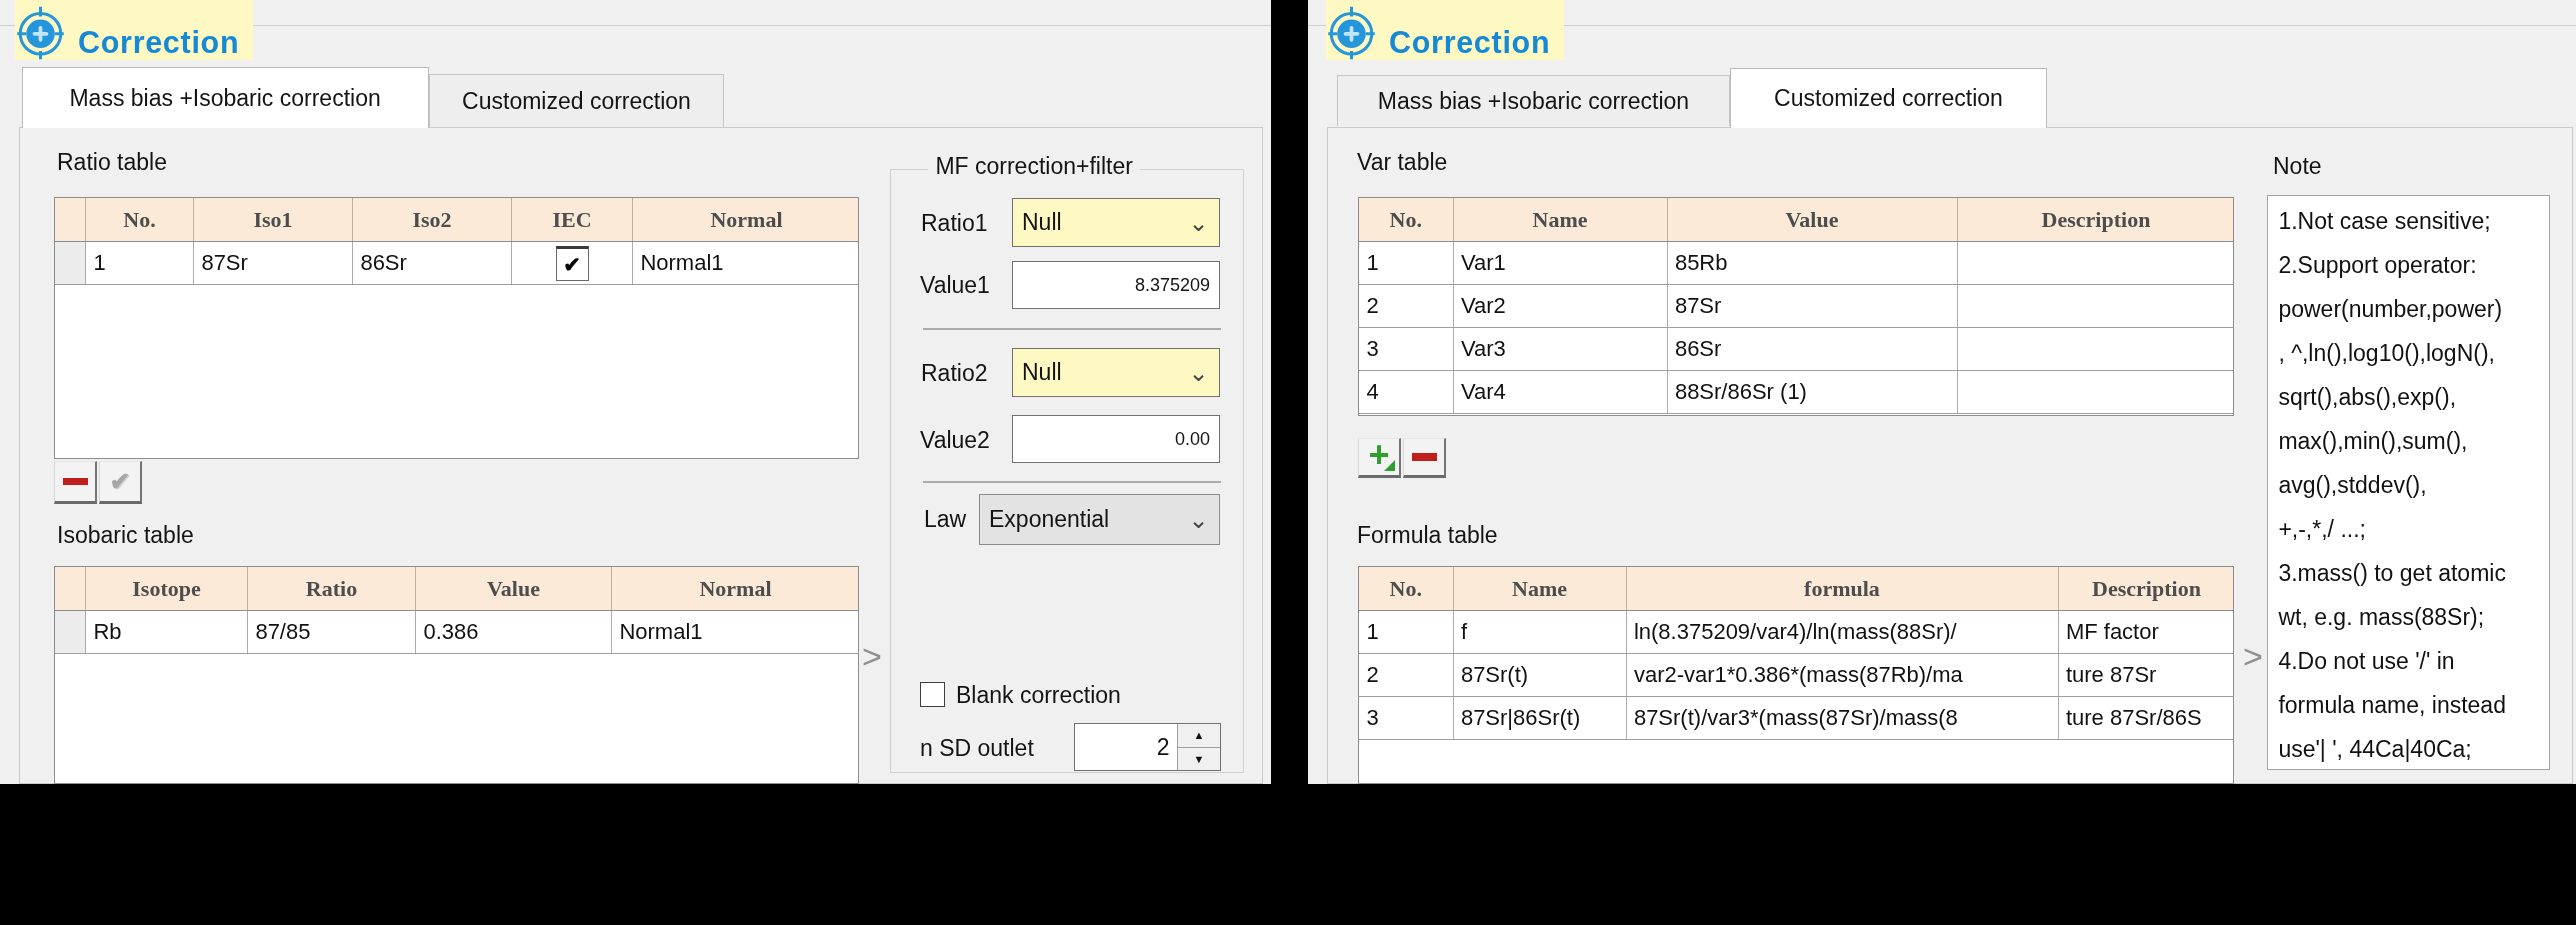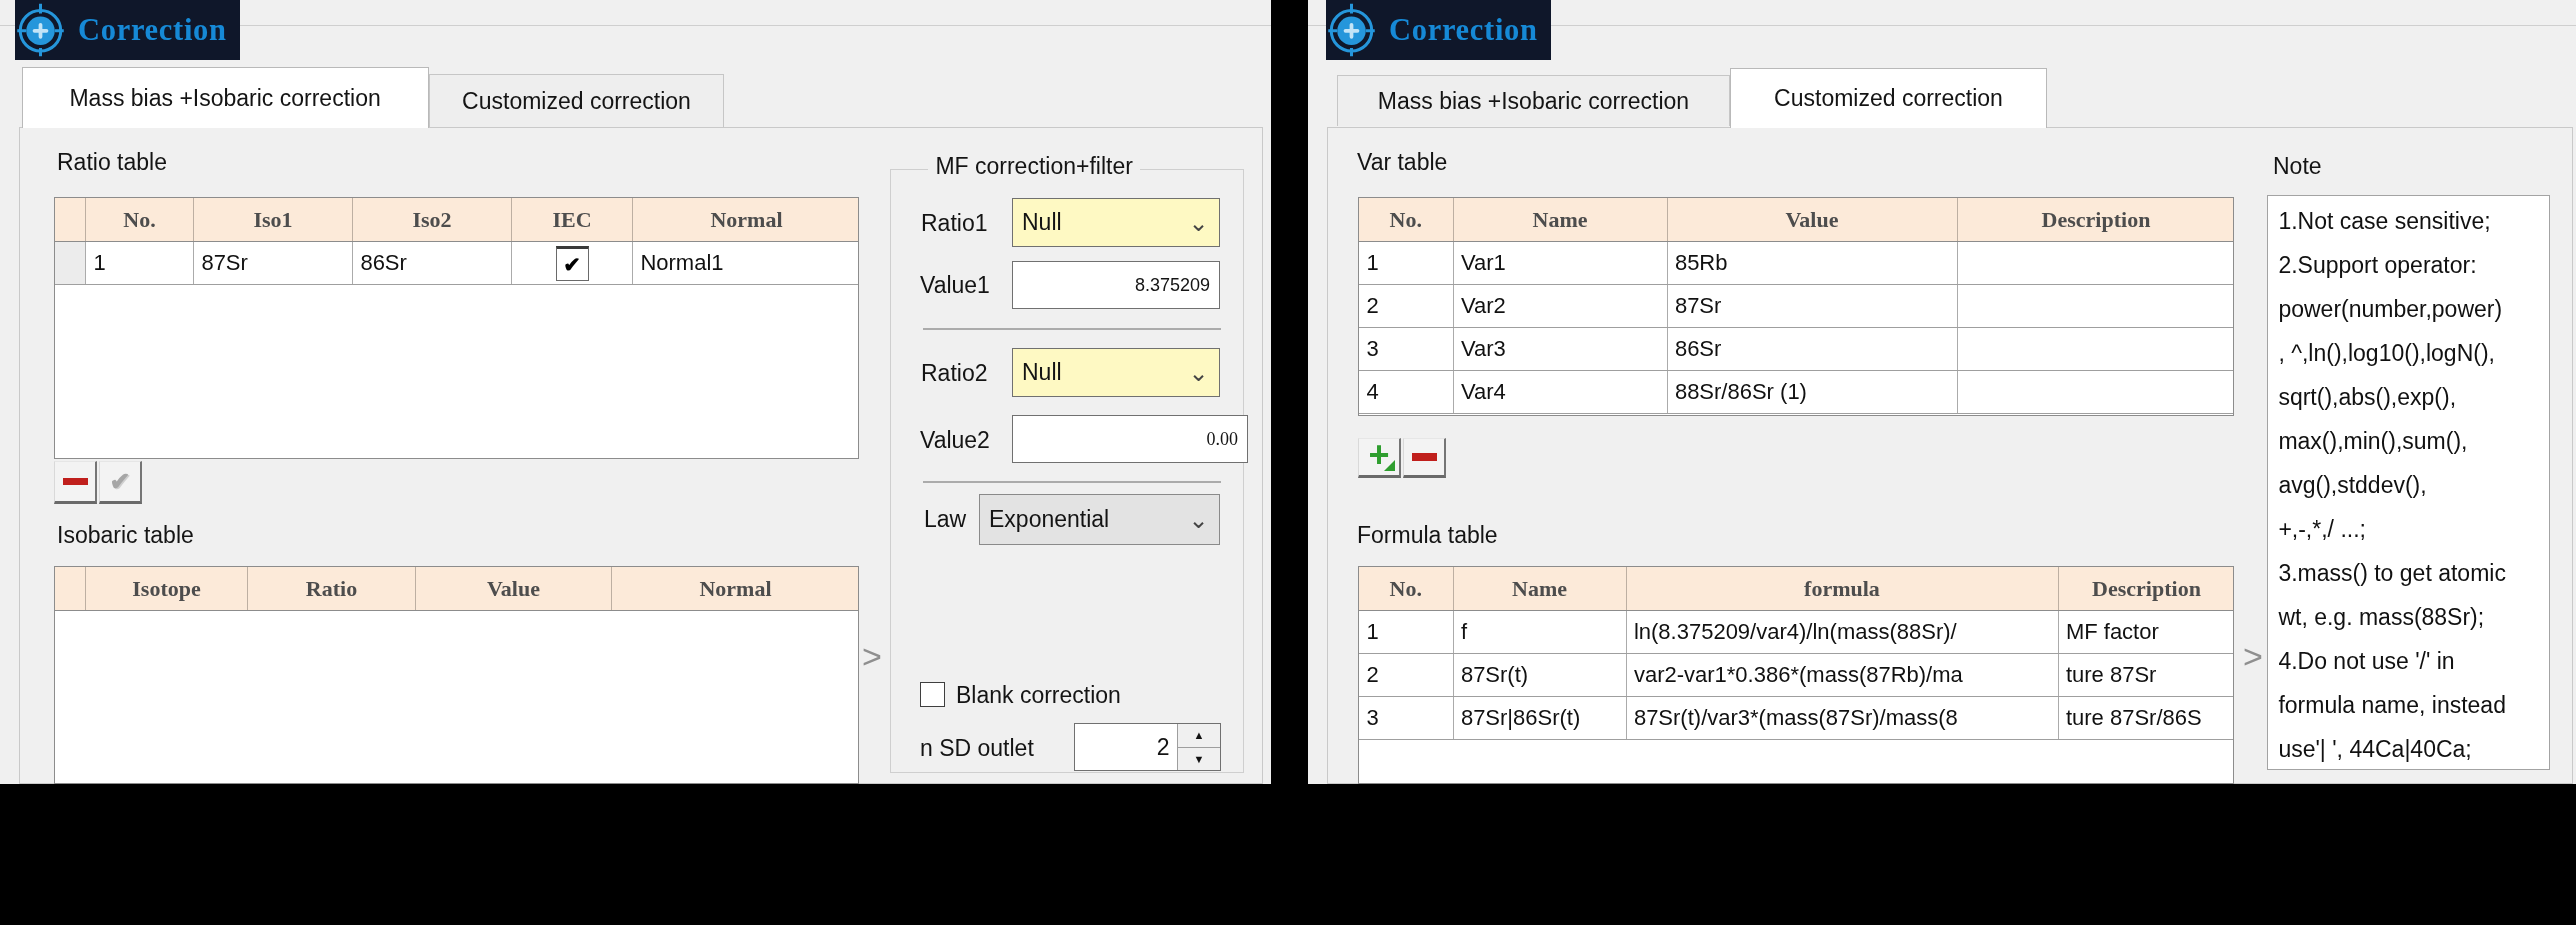--- a/index.html
+++ b/index.html
@@ -7,8 +7,8 @@
           font-family:"Liberation Sans",sans-serif;color:#141414;}
   .panel{position:absolute;top:0;height:784px;background:#f0f0f0;overflow:hidden;}
   .hline{position:absolute;top:24.6px;left:0;right:0;height:1.5px;background:#cfcfcf;z-index:1;}
-  .title-block{position:absolute;top:0;display:flex;align-items:center;height:60px;
-               background:#0f172a;z-index:2;padding-right:13.4px;font-family:Liberation Serif, serif;}
+  .title-block{position:absolute;top:0;display:flex;align-items:flex-end;height:60px;
+               background:#fef9c3;z-index:2;padding-right:13.4px;}
   .title-text{font-size:30.5px;font-weight:bold;color:#1689d6;margin-left:12px;letter-spacing:0.7px;}
   .tab{position:absolute;display:flex;align-items:center;justify-content:center;
        font-size:23px;box-sizing:border-box;}

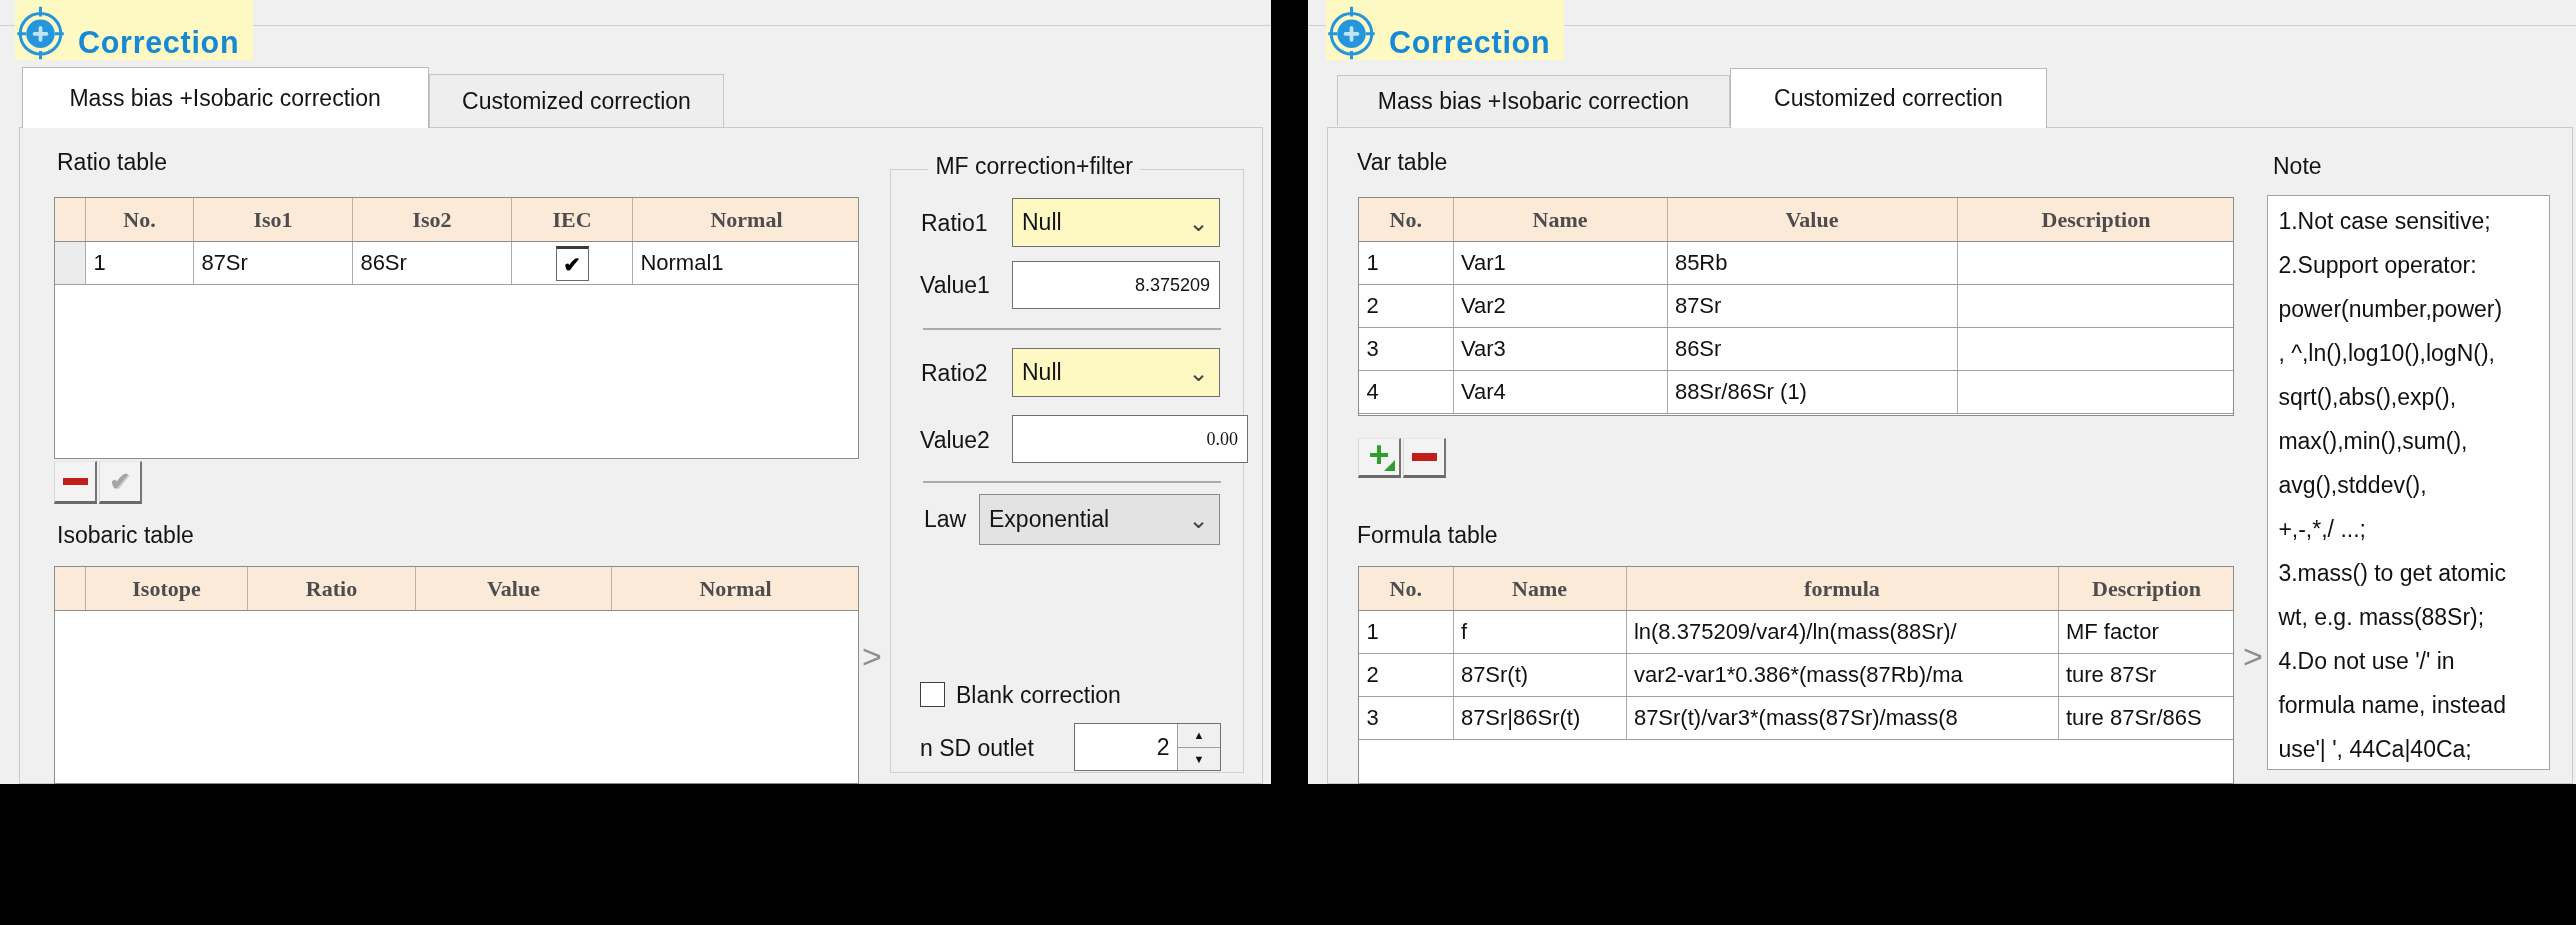--- a/index.html
+++ b/index.html
@@ -174,7 +174,7 @@
     </div>
 
     <div class="label" style="left:920px;top:427px;">Value2</div>
-    <div class="input" style="left:1012px;top:415px;width:236px;height:48px;font-family:Liberation Serif, serif;">0.00</div>
+    <div class="input" style="left:1012px;top:415px;width:208px;height:48px;">0.00</div>
 
     <div class="sep" style="left:923px;top:481px;width:298px;"></div>
 

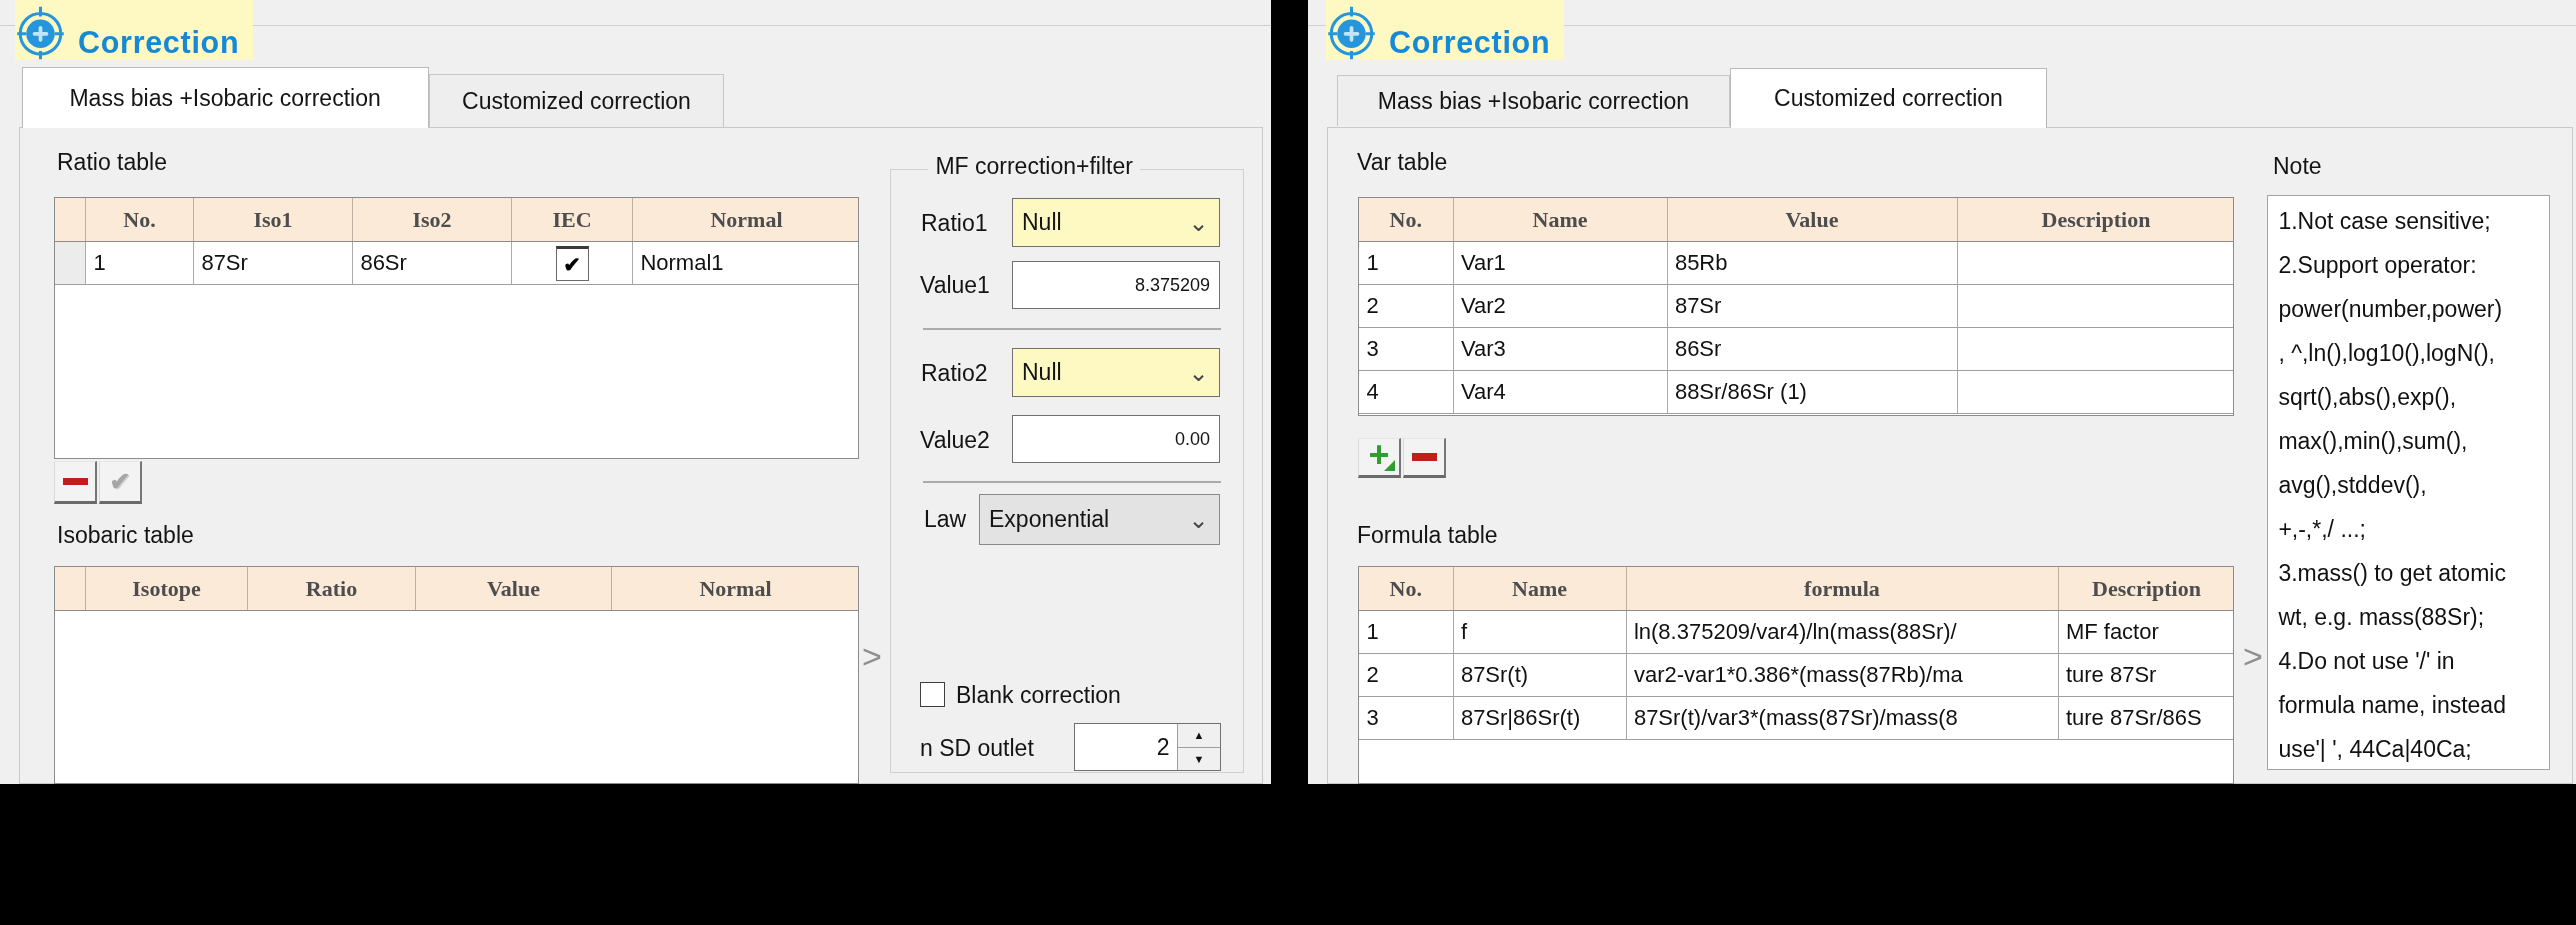--- a/index.html
+++ b/index.html
@@ -145,6 +145,13 @@
           <th>Value</th>
           <th>Normal</th>
         </tr>
+        <tr>
+          <td class="ind"></td>
+          <td>Rb</td>
+          <td>87/85</td>
+          <td>0.386</td>
+          <td>Normal1</td>
+        </tr>
       </tbody>
         </table>
     </div>

